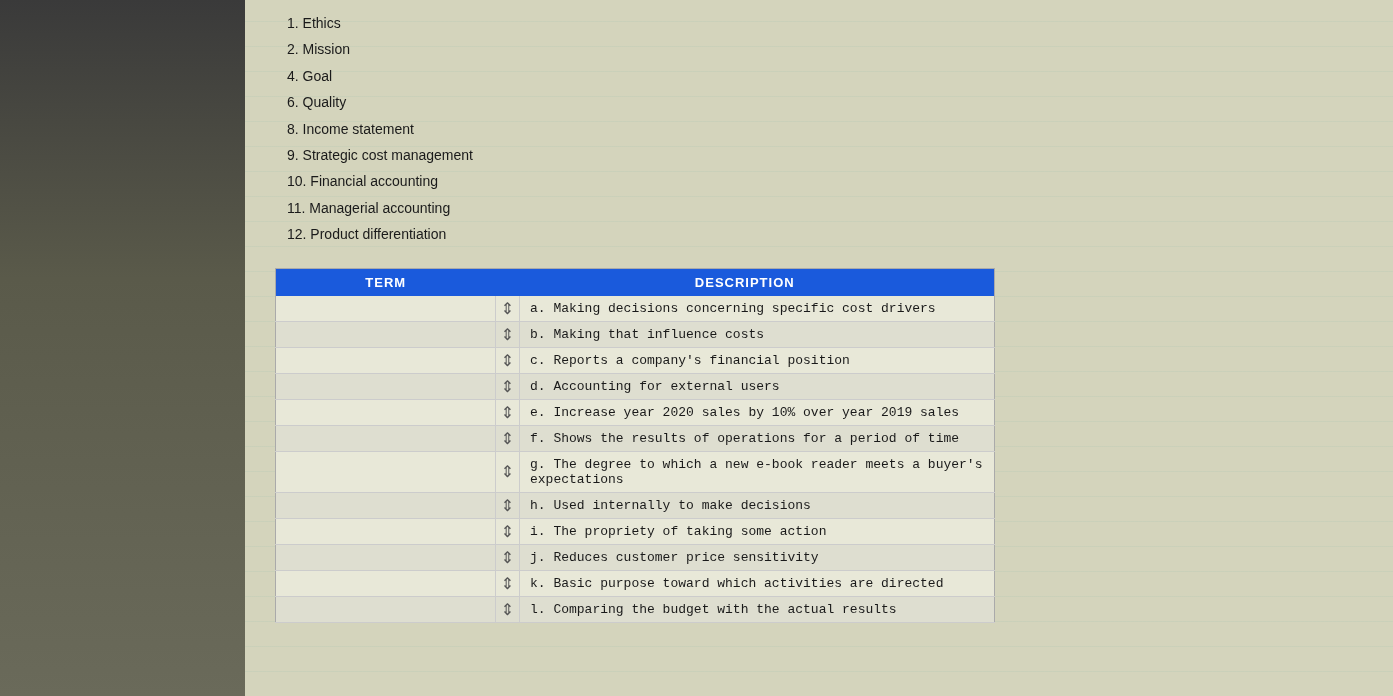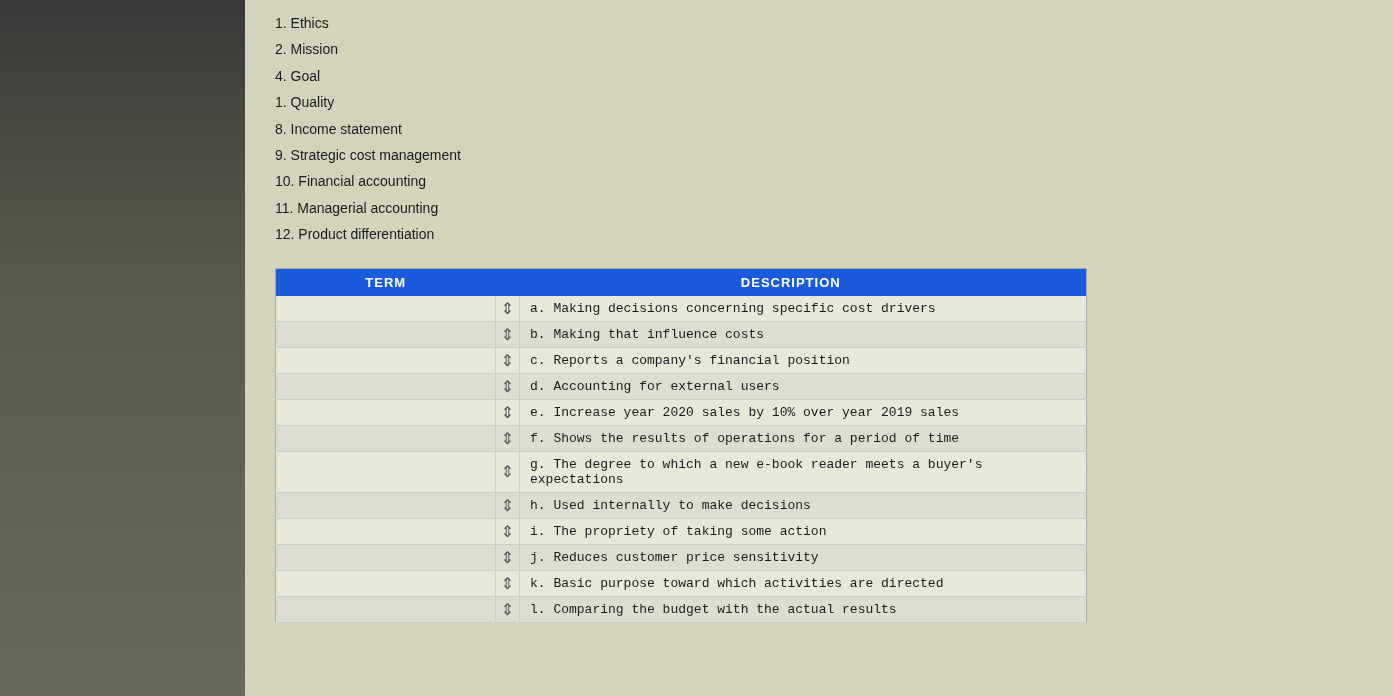--- a/index.html
+++ b/index.html
@@ -45,6 +45,7 @@
 
     .numbered-list {
       margin-bottom: 20px;
+      margin-left: 12px;
     }
 
     .list-item {

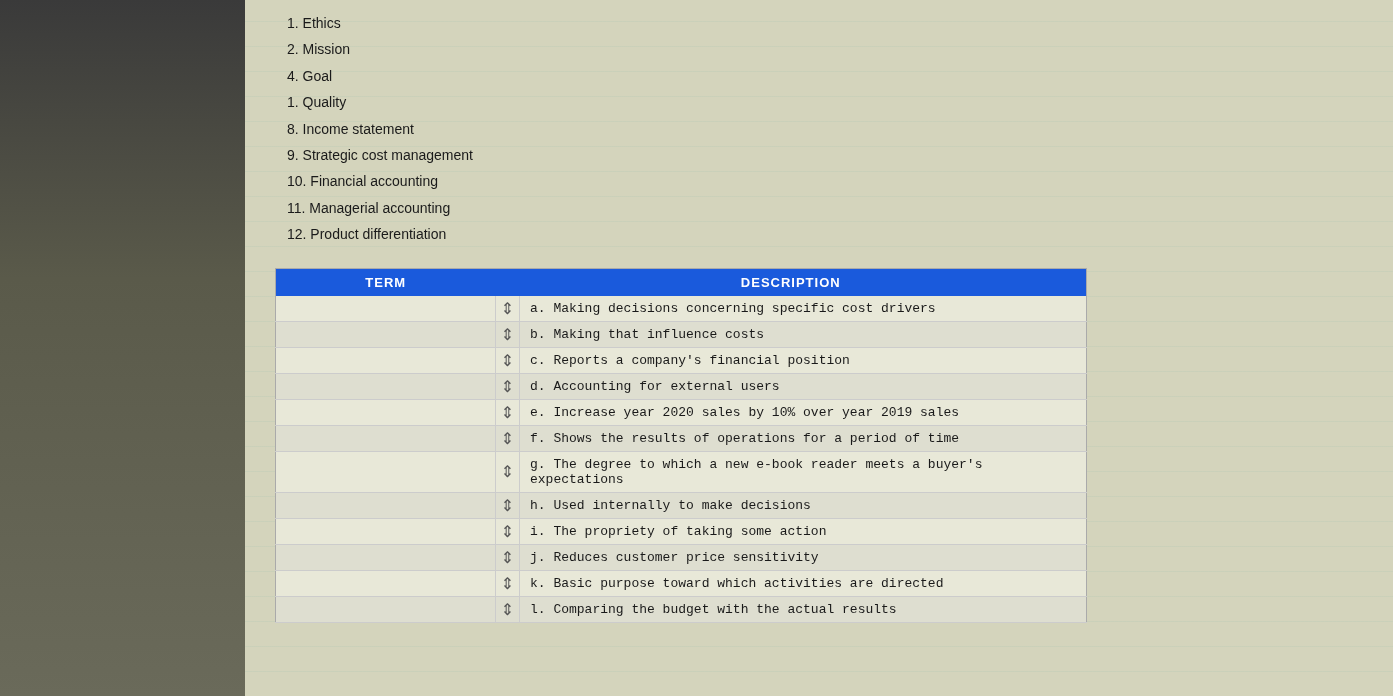--- a/index.html
+++ b/index.html
@@ -132,7 +132,7 @@
   <div class="list-item">1. Ethics</div>
       <div class="list-item">2. Mission</div>
       <div class="list-item">4. Goal</div>
-      <div class="list-item">1. Quality</div>
+      <div class="list-item">6. Quality</div>
       <div class="list-item">8. Income statement</div>
       <div class="list-item">9. Strategic cost management</div>
       <div class="list-item">10. Financial accounting</div>

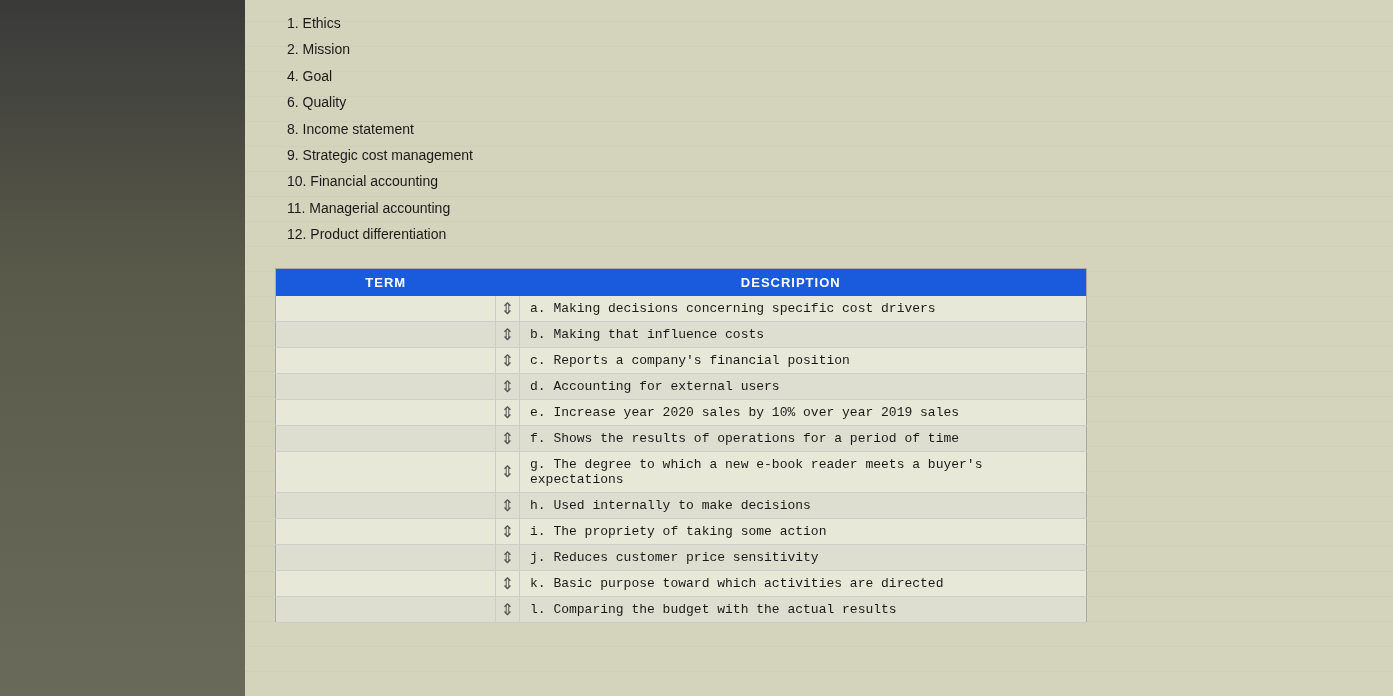--- a/index.html
+++ b/index.html
@@ -56,7 +56,7 @@
     }
 
     .matching-table {
-      width: 812px;
+      width: 720px;
       border-collapse: collapse;
       border: 1px solid #aaa;
       padding-left: 24px;

